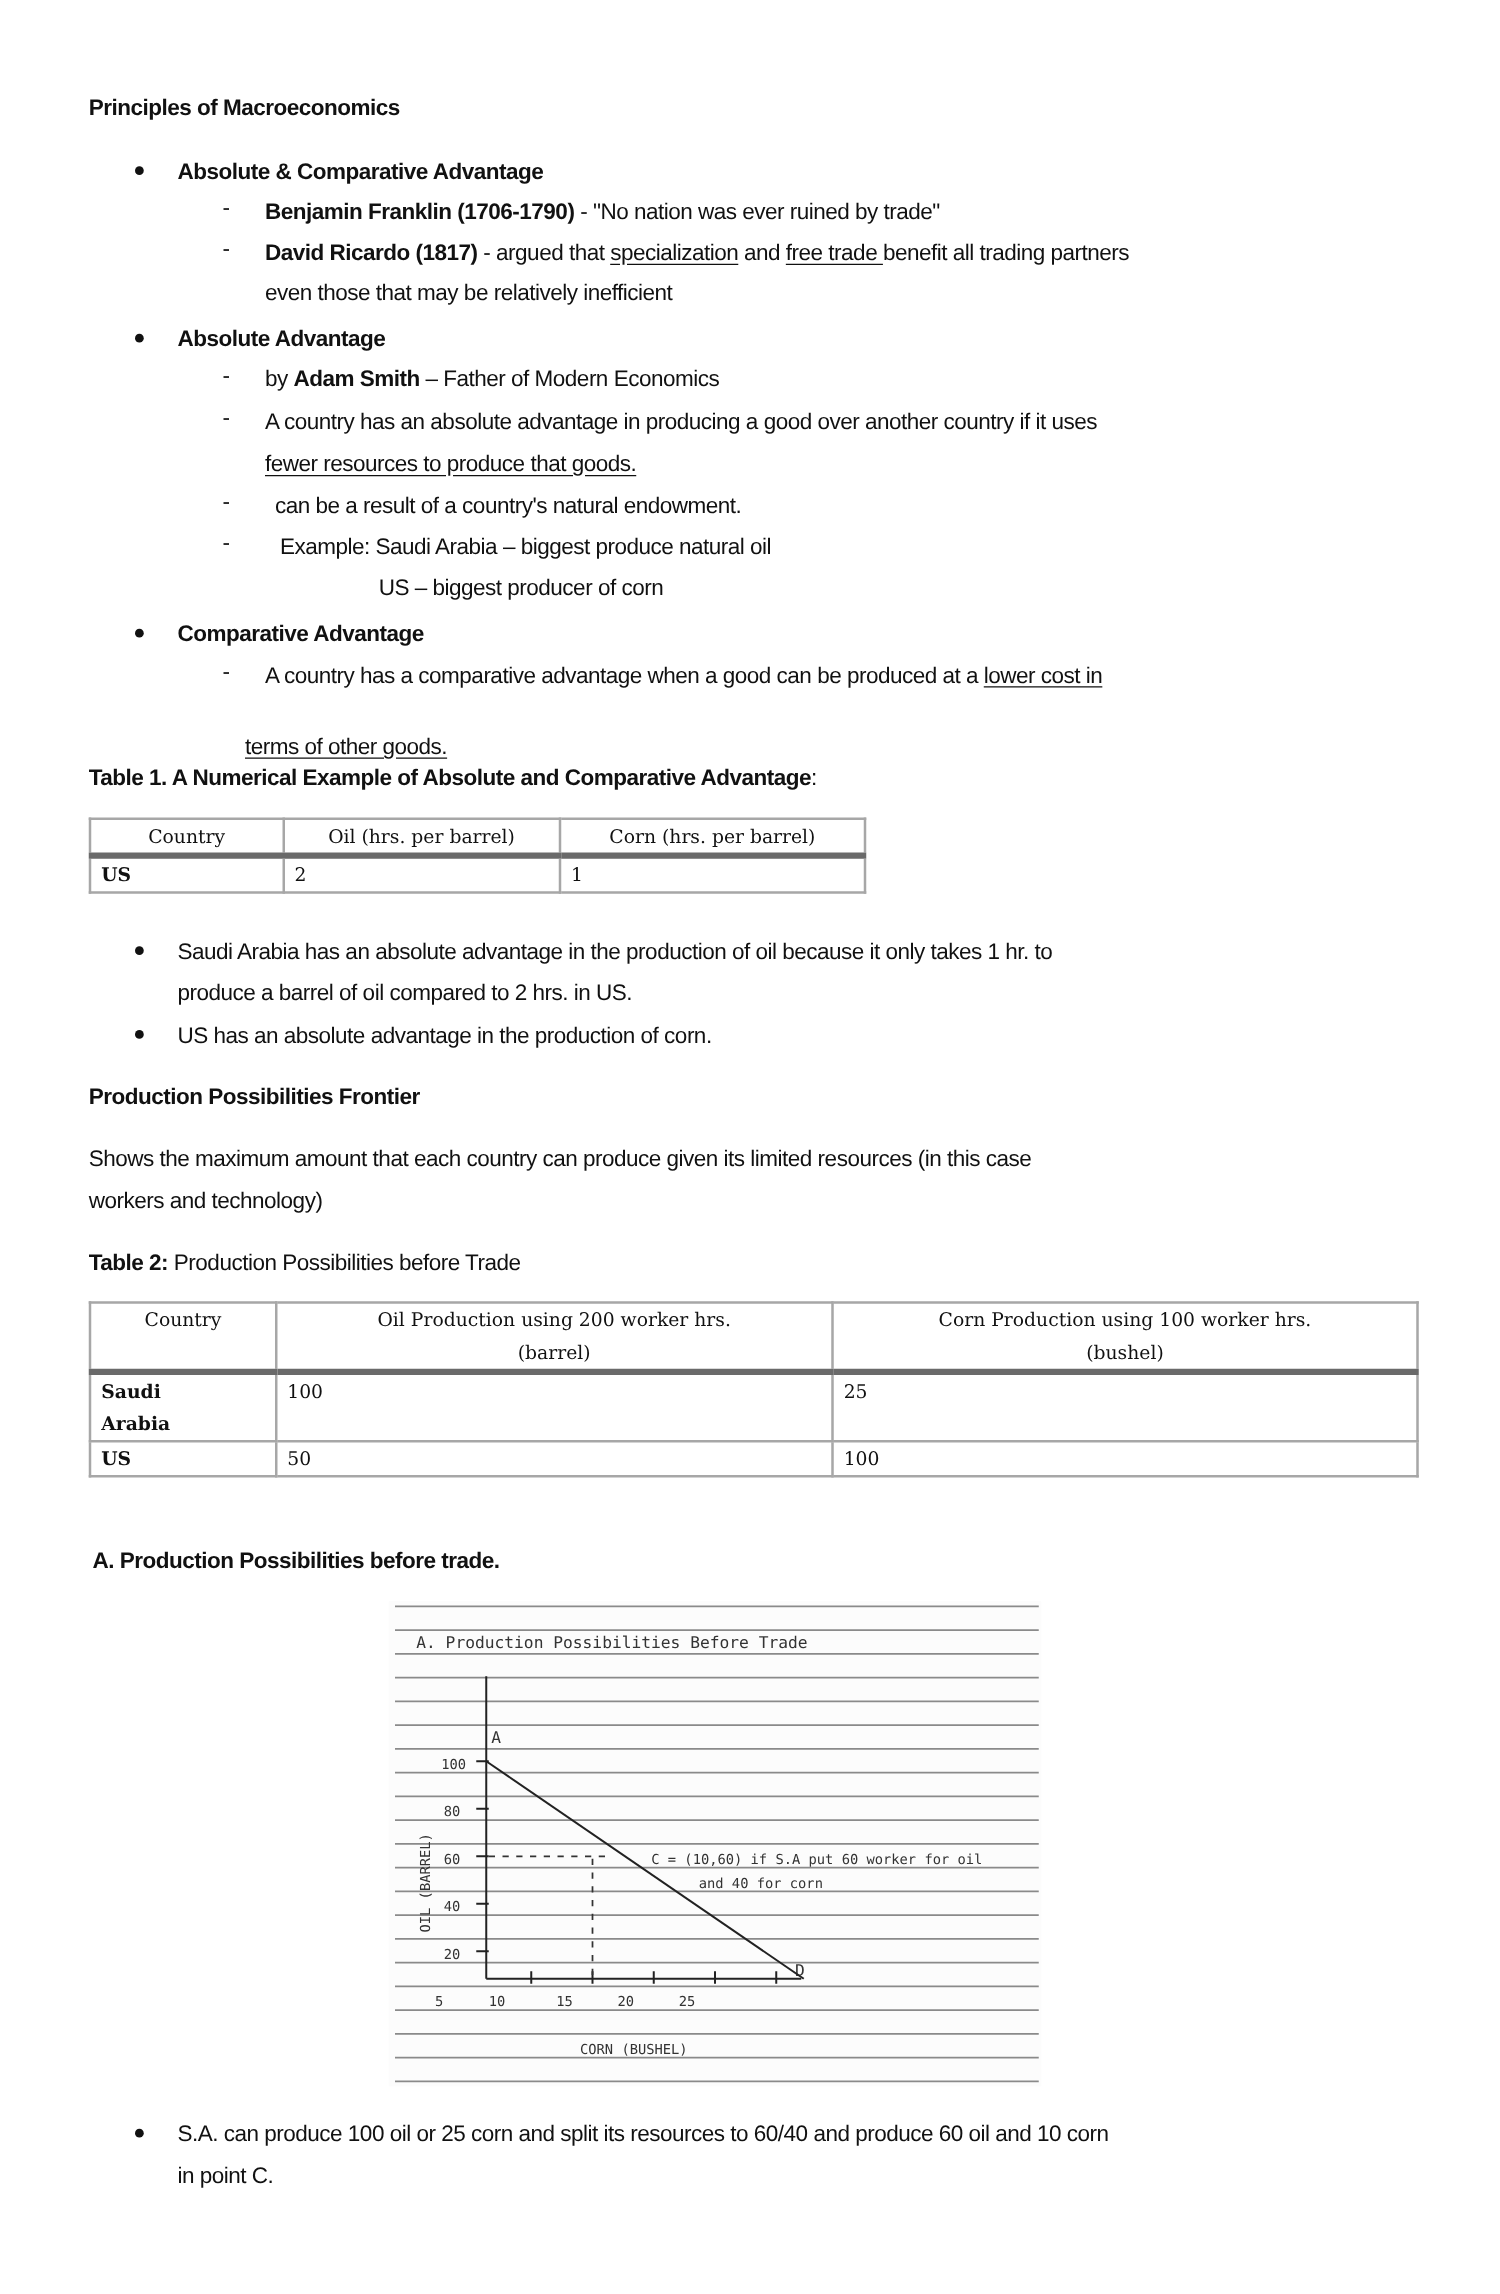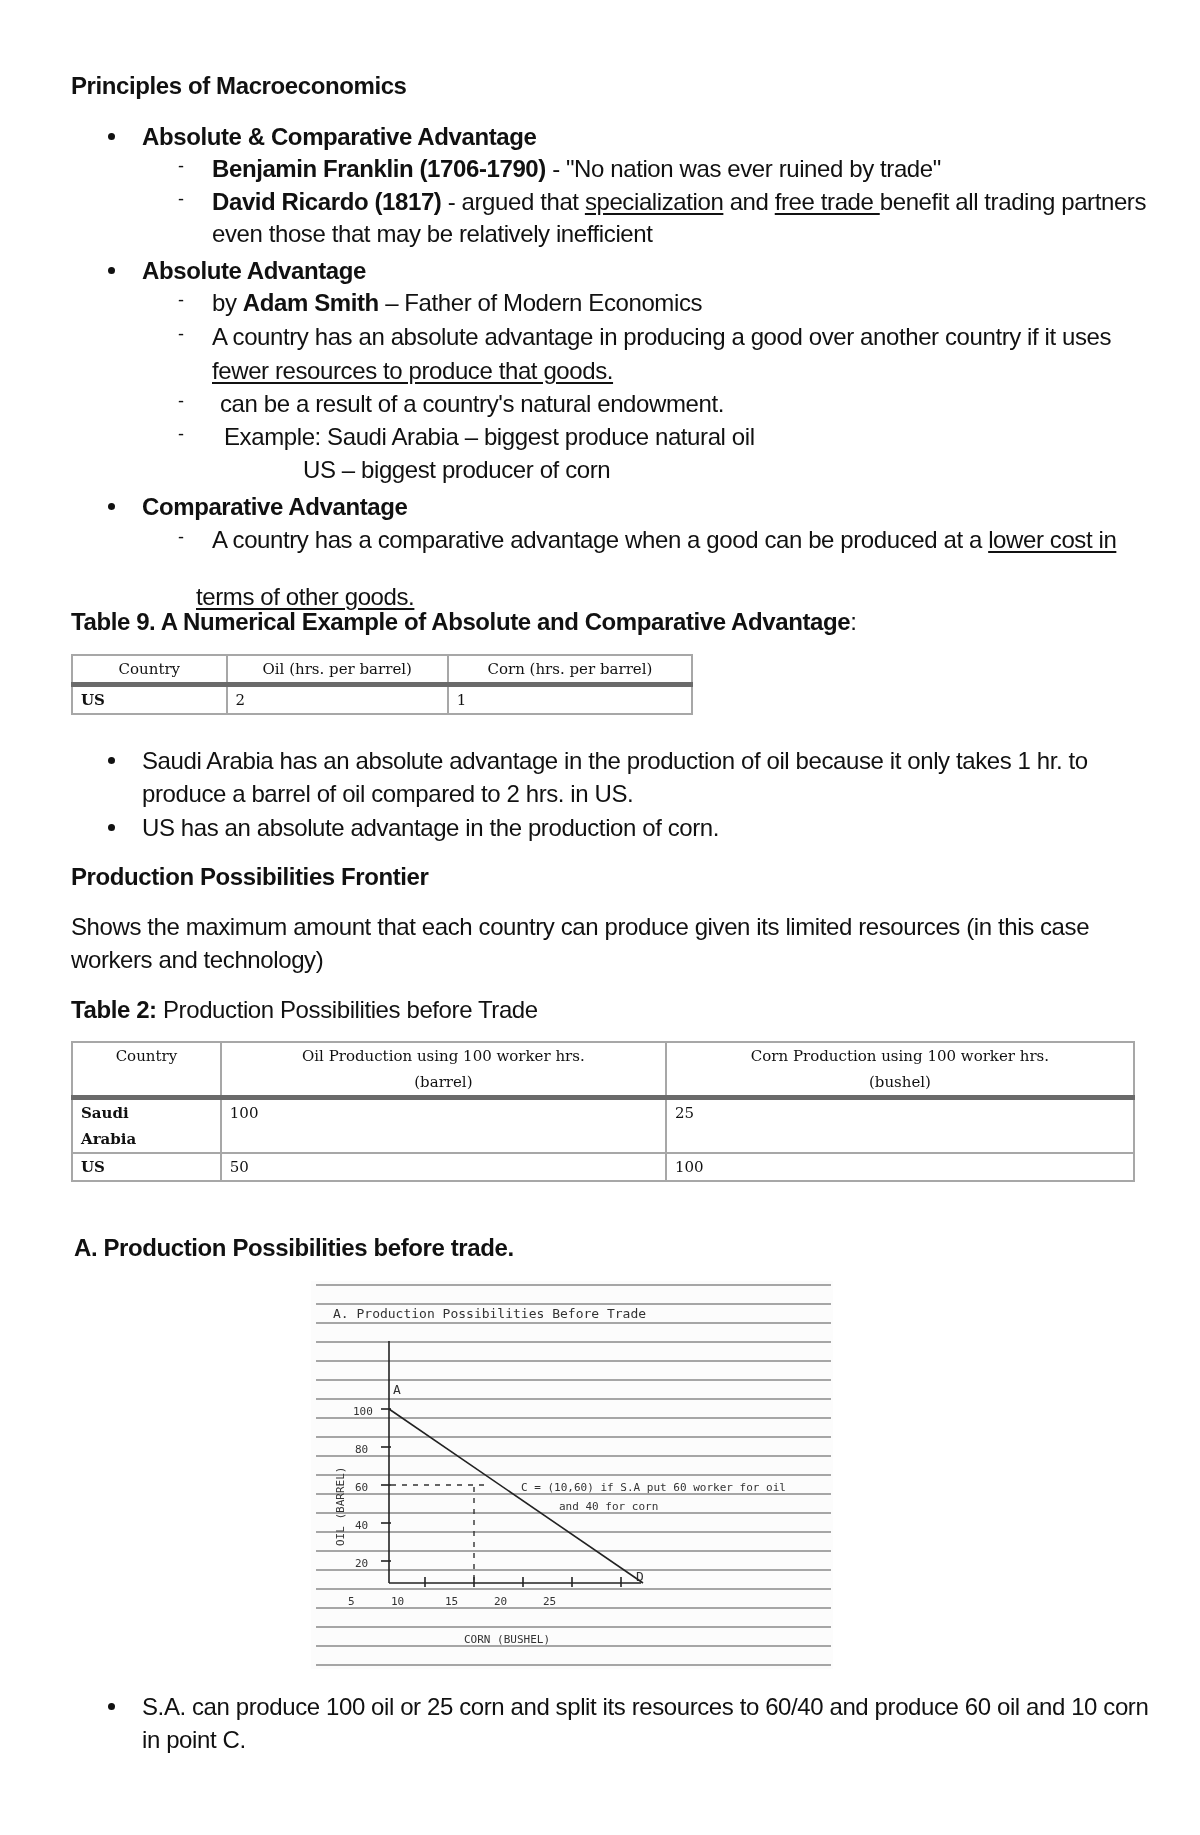--- a/index.html
+++ b/index.html
@@ -6,7 +6,7 @@
   body { width:1200px; height:1835px; position:relative; overflow:hidden;
          font-family:"Liberation Sans", sans-serif; color:#111; }
   .abs { position:absolute; white-space:nowrap; }
-  .t { font-size:24px; letter-spacing:-0.4px; line-height:32px; }
+  .t { font-size:18px; letter-spacing:-0.4px; line-height:32px; }
   .b { font-weight:bold; }
   .u { text-decoration:underline; text-underline-offset:3px; }
   .bullet { position:absolute; width:7px; height:7px; border-radius:50%; background:#111; }

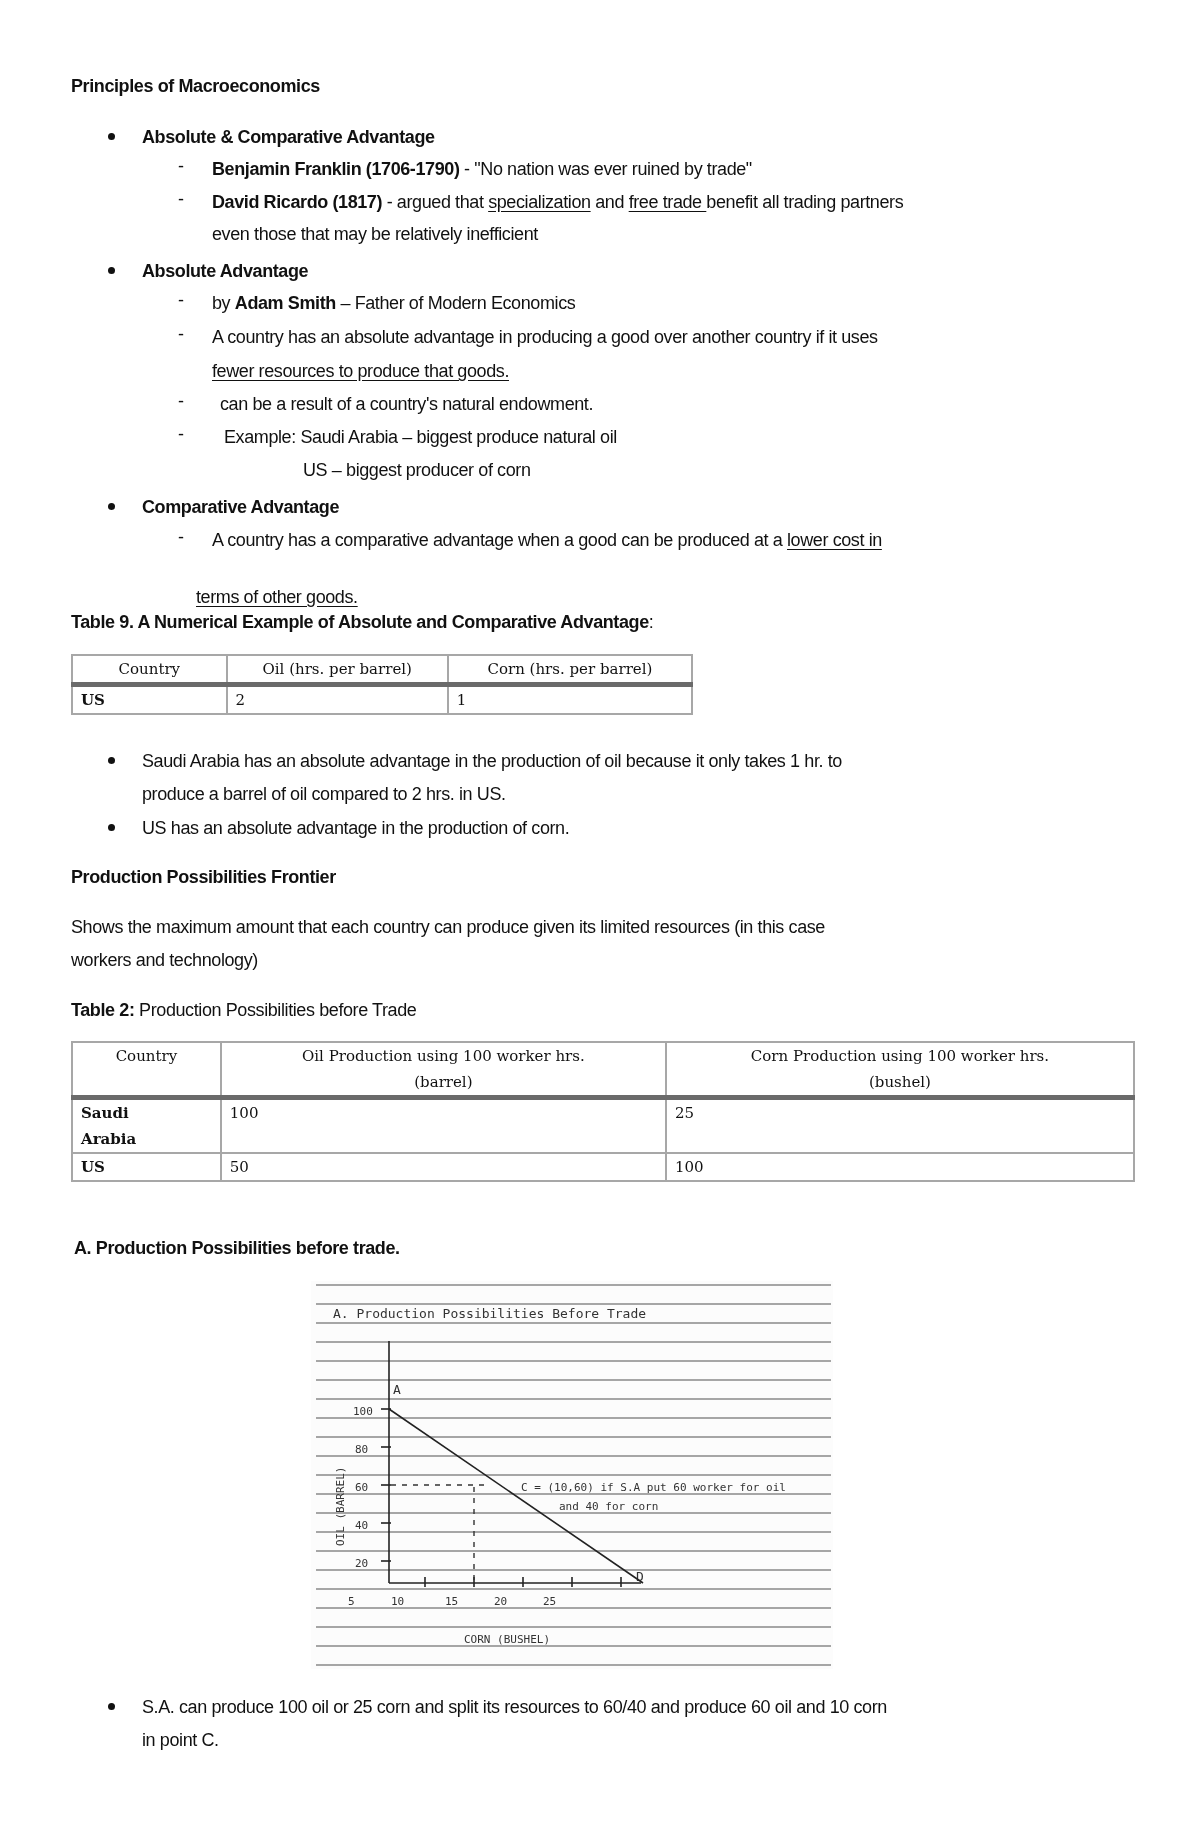--- a/index.html
+++ b/index.html
@@ -69,7 +69,7 @@
 <div class="abs t u" style="left:196px;top:557px;margin-top:24px;">terms of other goods.</div>
 
 <div class="abs t" style="left:71px;top:606px;">
-  <span class="b">Table 9. A Numerical Example of Absolute and Comparative Advantage</span><span>:</span>
+  <span class="b">Table 1. A Numerical Example of Absolute and Comparative Advantage</span><span>:</span>
 </div>
 
 <table class="doc t1" style="left:71px;top:654px;width:622px;">

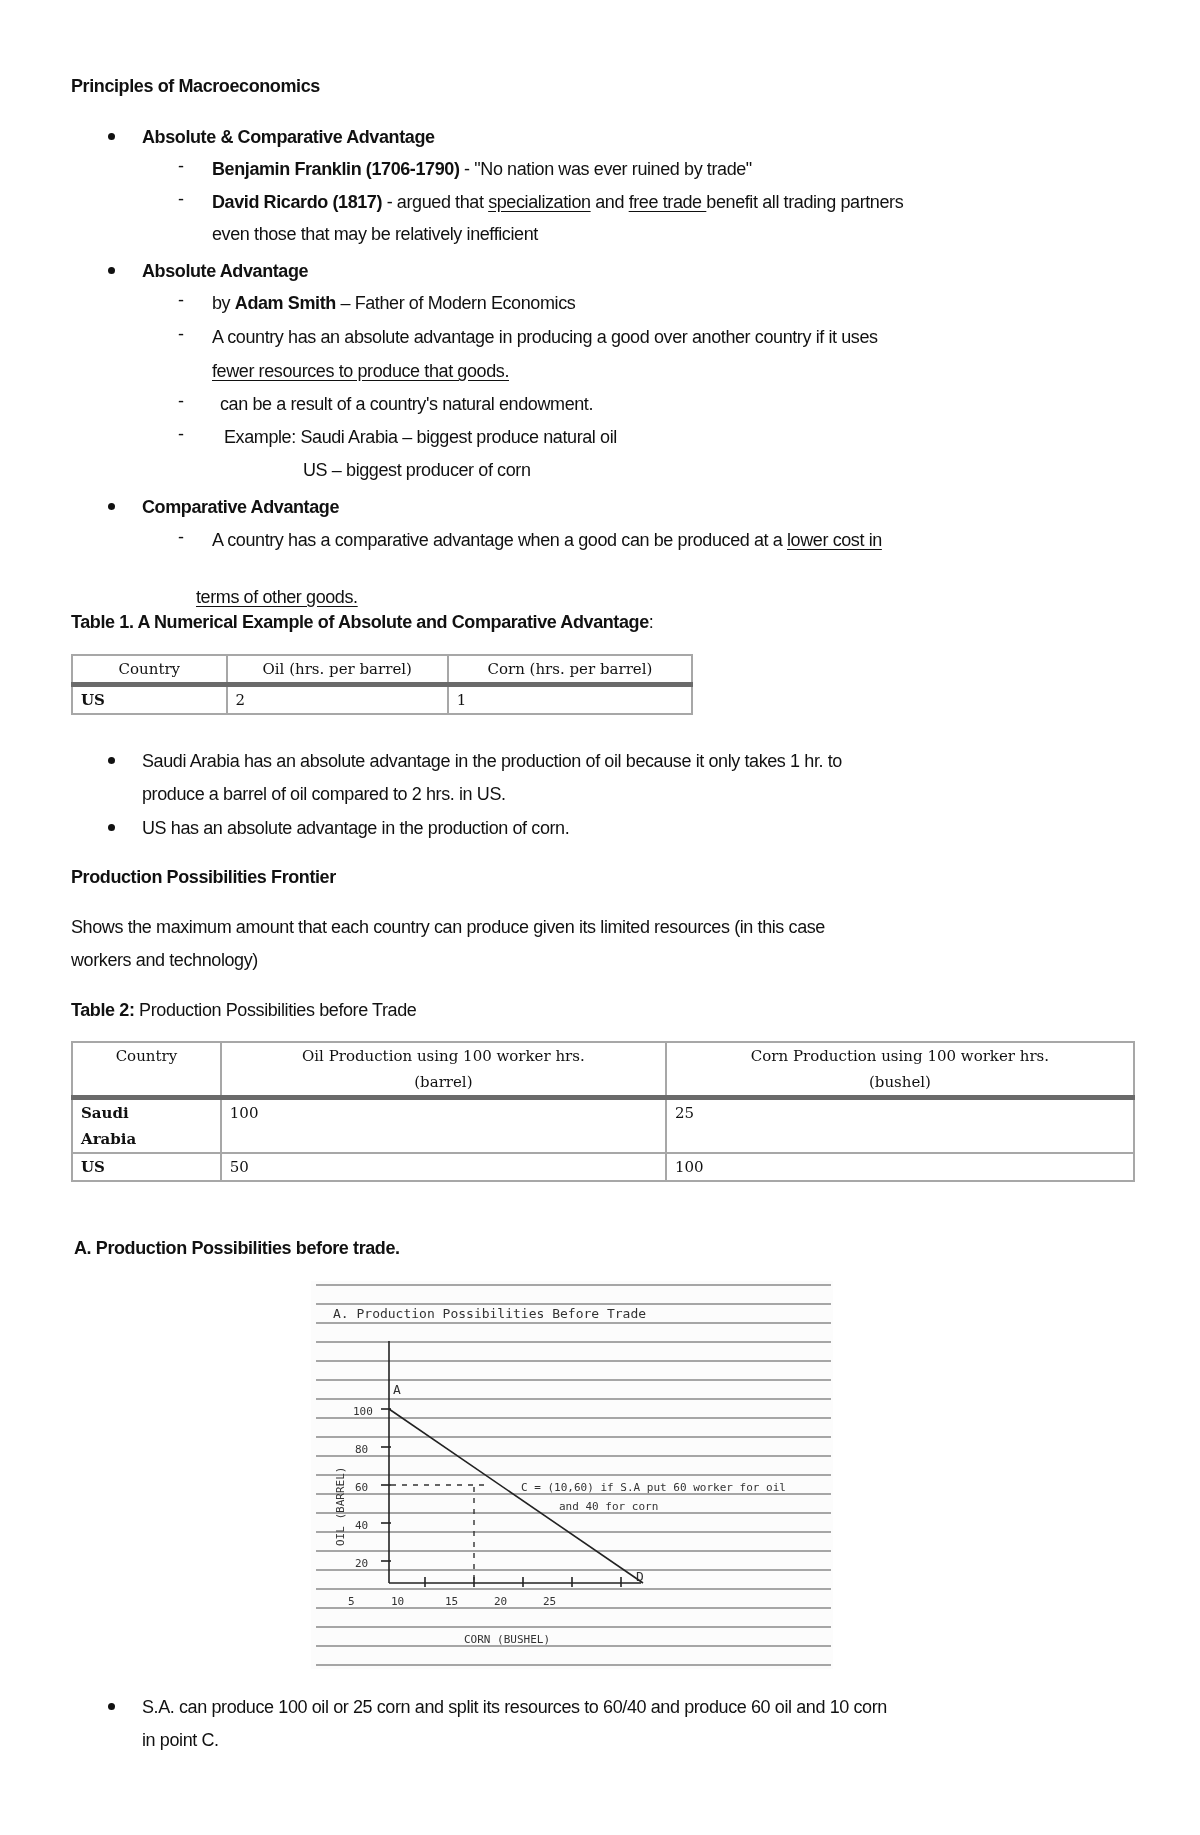--- a/index.html
+++ b/index.html
@@ -116,7 +116,7 @@
       <tr>
     <th style="height:50px;"><span>Country</span></th>
     <th>
-      <div>Oil Production using 100 worker hrs.</div>
+      <div>Oil Production using 200 worker hrs.</div>
       <div>(barrel)</div>
     </th>
     <th>

